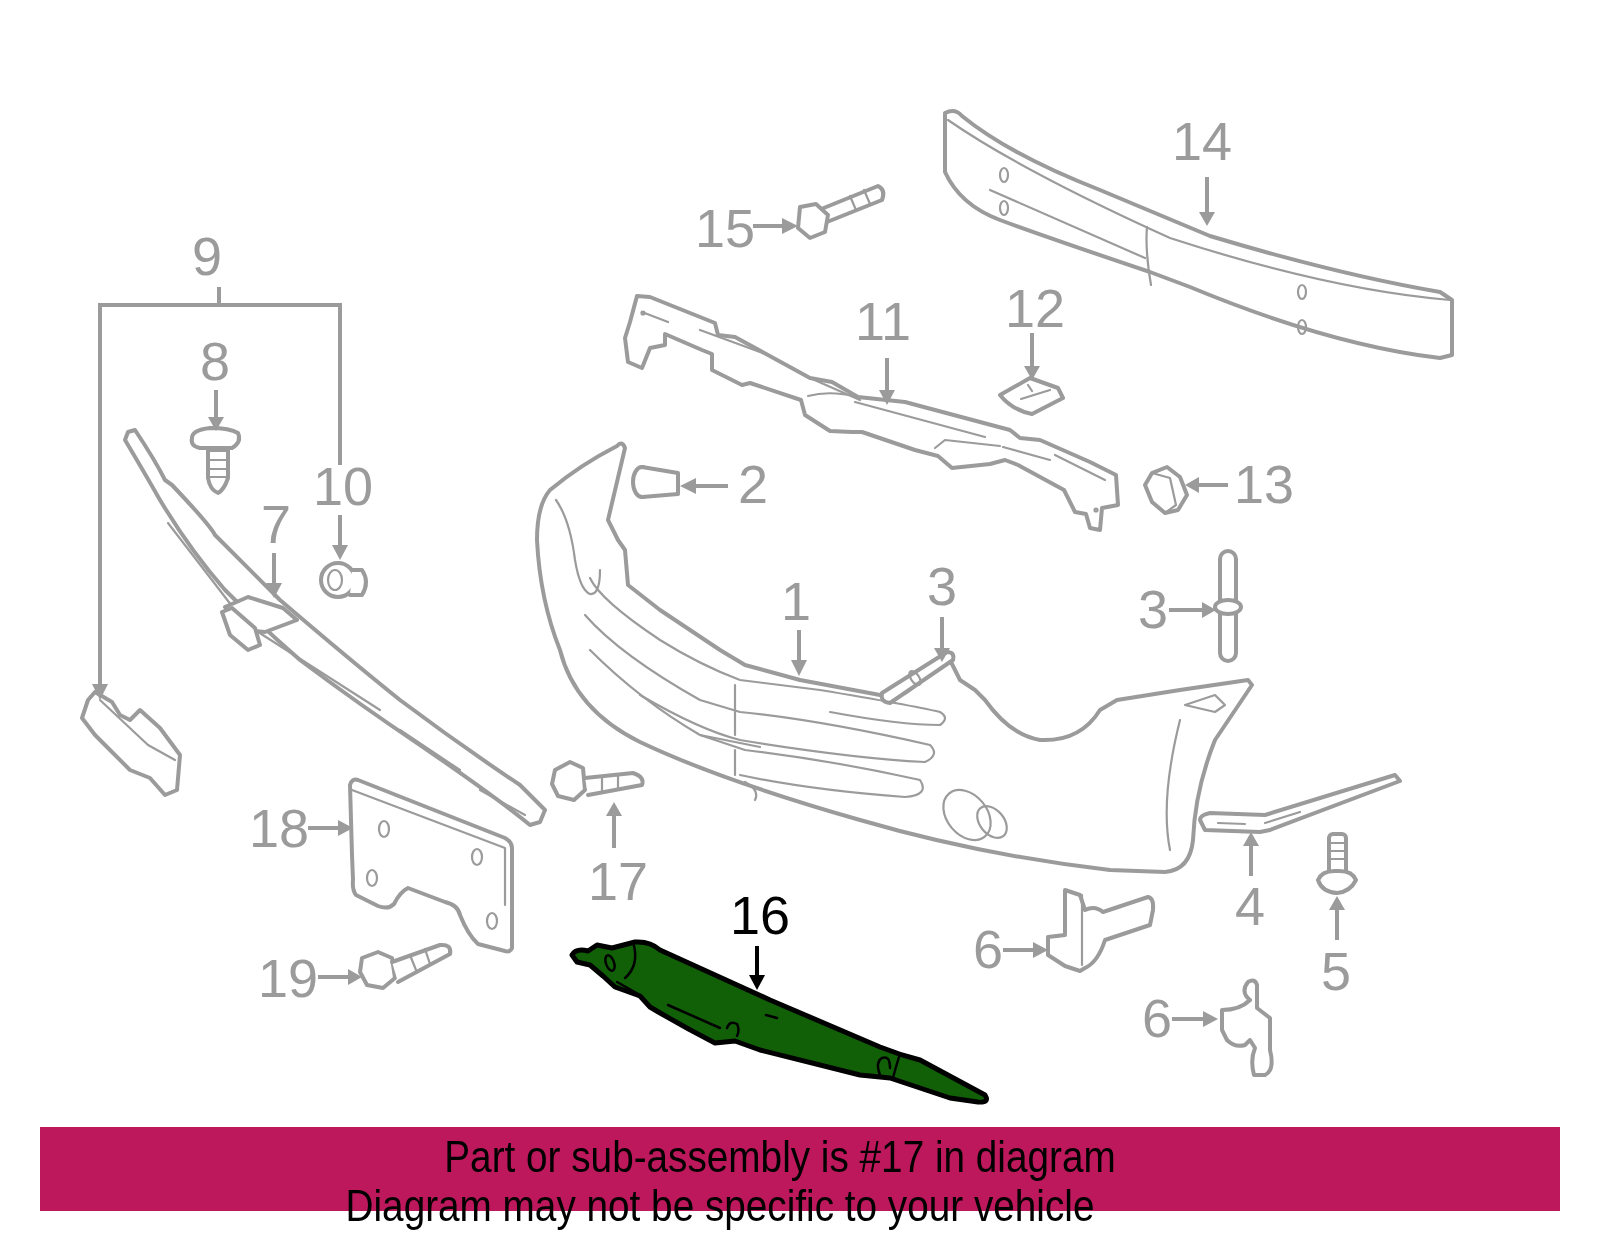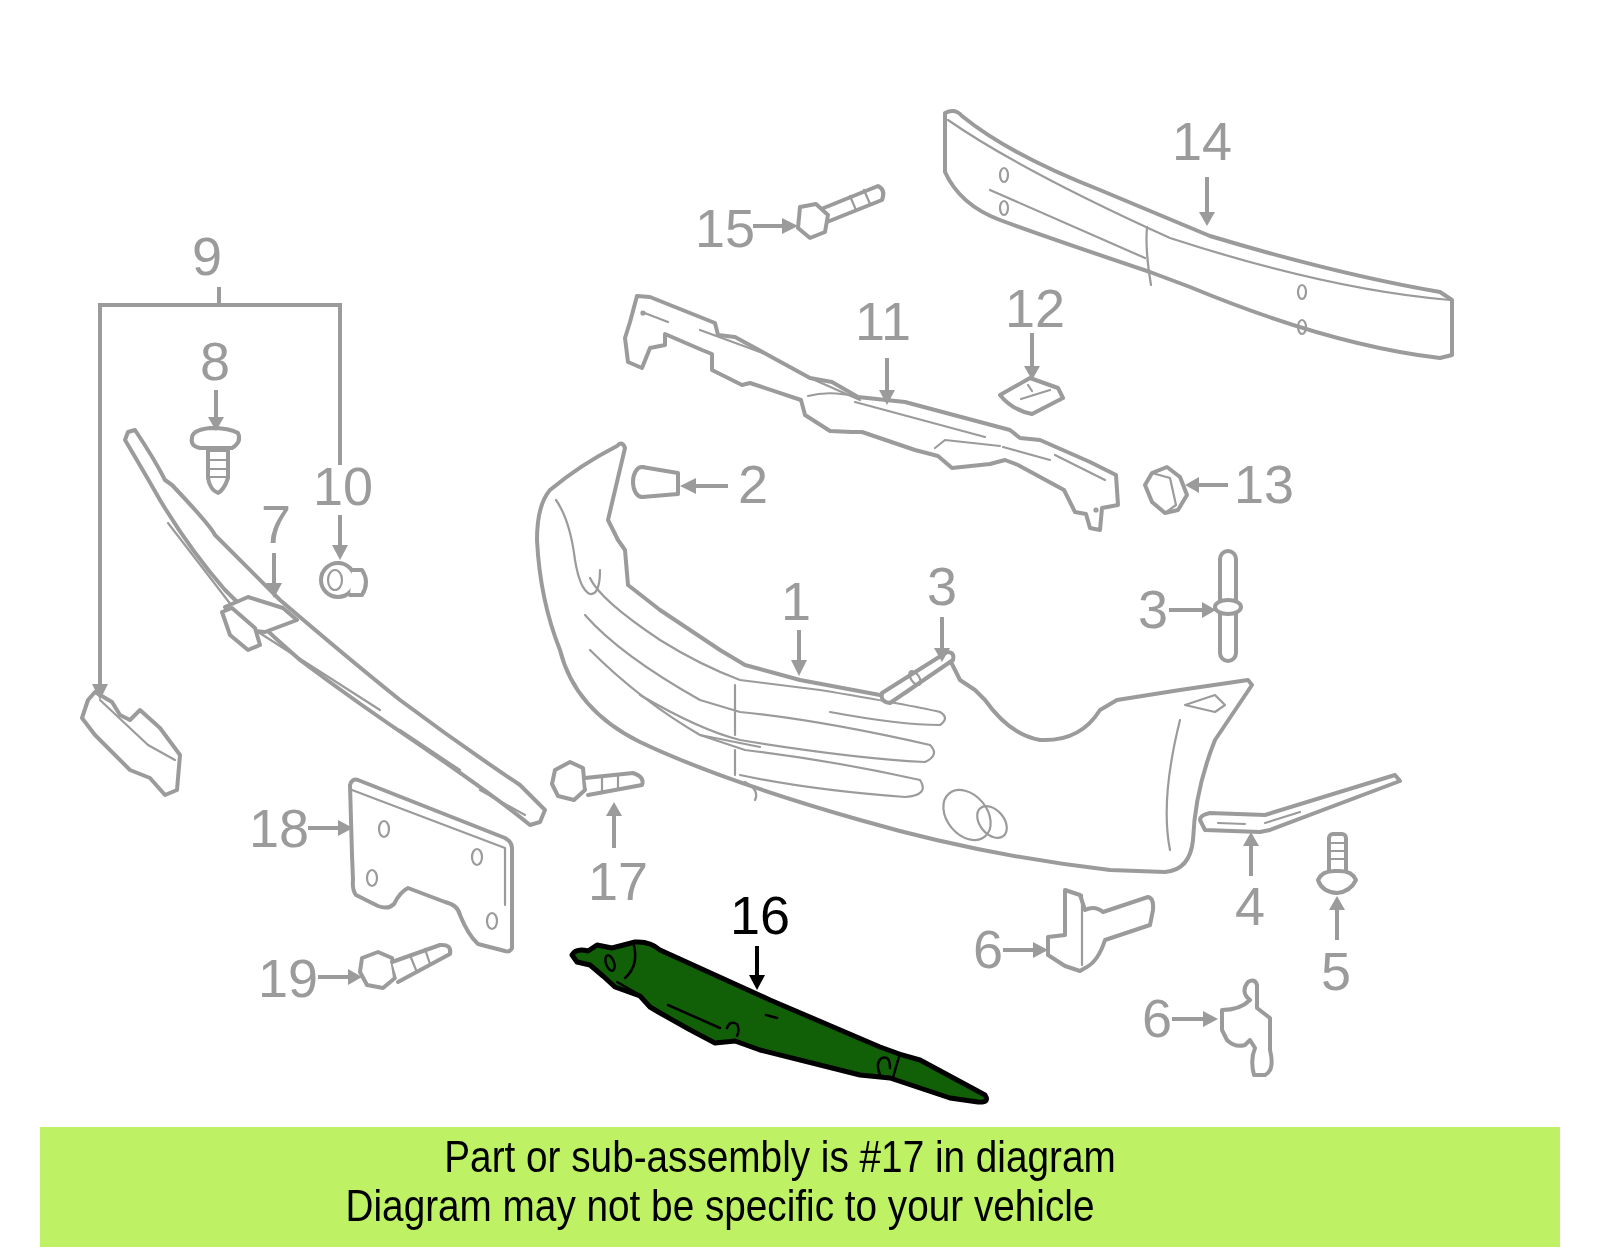--- a/index.html
+++ b/index.html
@@ -16,8 +16,8 @@
     #diagram .hl-thin { fill: none; stroke: #000000; stroke-width: 2.5; stroke-linecap: round; }
     #diagram .hl-leader { stroke: #000000; stroke-width: 4; fill: none; }
     #diagram .hl-arrowhead { fill: #000000; }
-    .banner { position: absolute; left: 40px; top: 1127px; width: 1520px; height: 120px;
-              background: #bef264; color: #000000; text-align: center; }
+    .banner { position: absolute; left: 40px; top: 1127px; width: 1520px; height: 84px;
+              background: #be185d; color: #000000; text-align: center; }
     .banner-line { position: absolute; left: 0; width: 1180px; text-align: center;
                    font-family: "Liberation Sans", sans-serif; font-size: 44px; line-height: 48px;
                    transform: scaleX(0.88); transform-origin: center; white-space: nowrap; }

